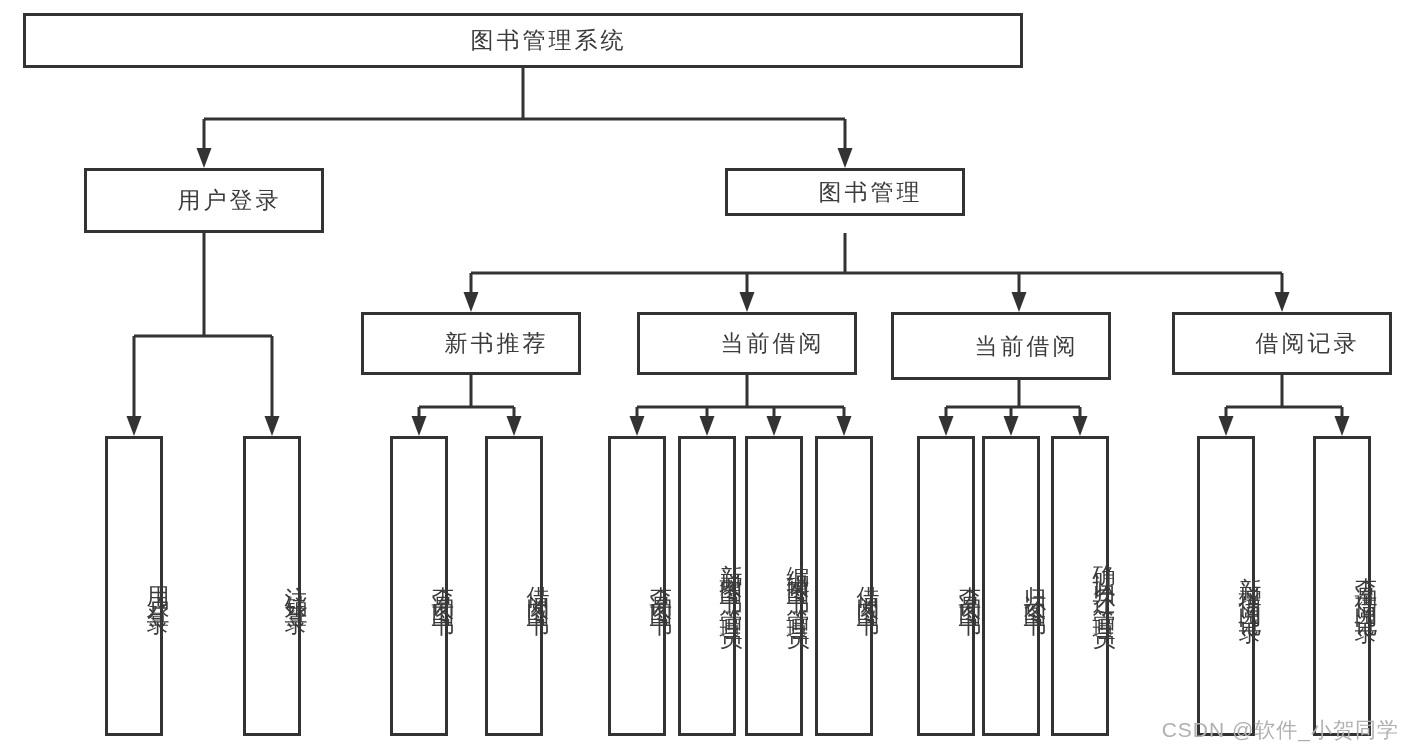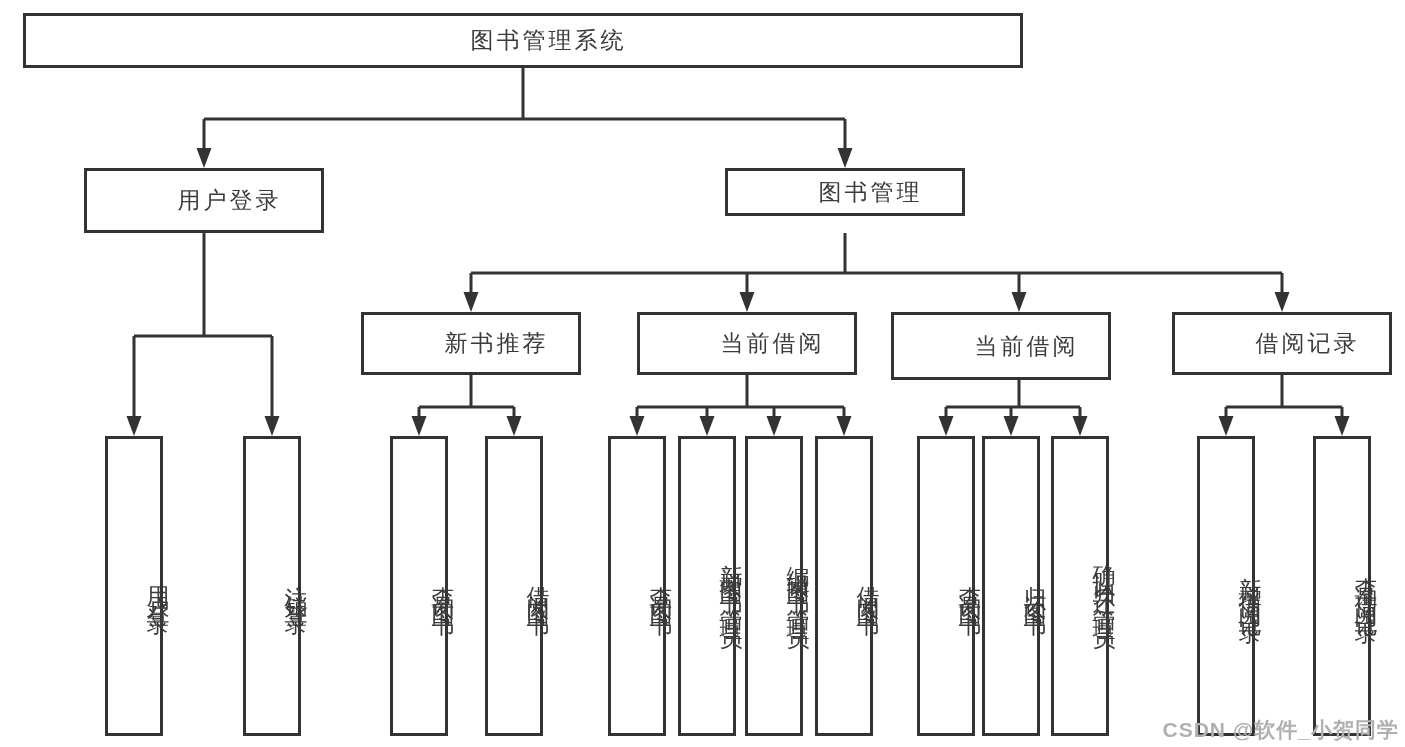--- a/index.html
+++ b/index.html
@@ -51,7 +51,6 @@
     letter-spacing: 1px;
     color: #b0b0b0;
     white-space: nowrap;
-    font-weight: bold;
   }
 </style>
 </head>

